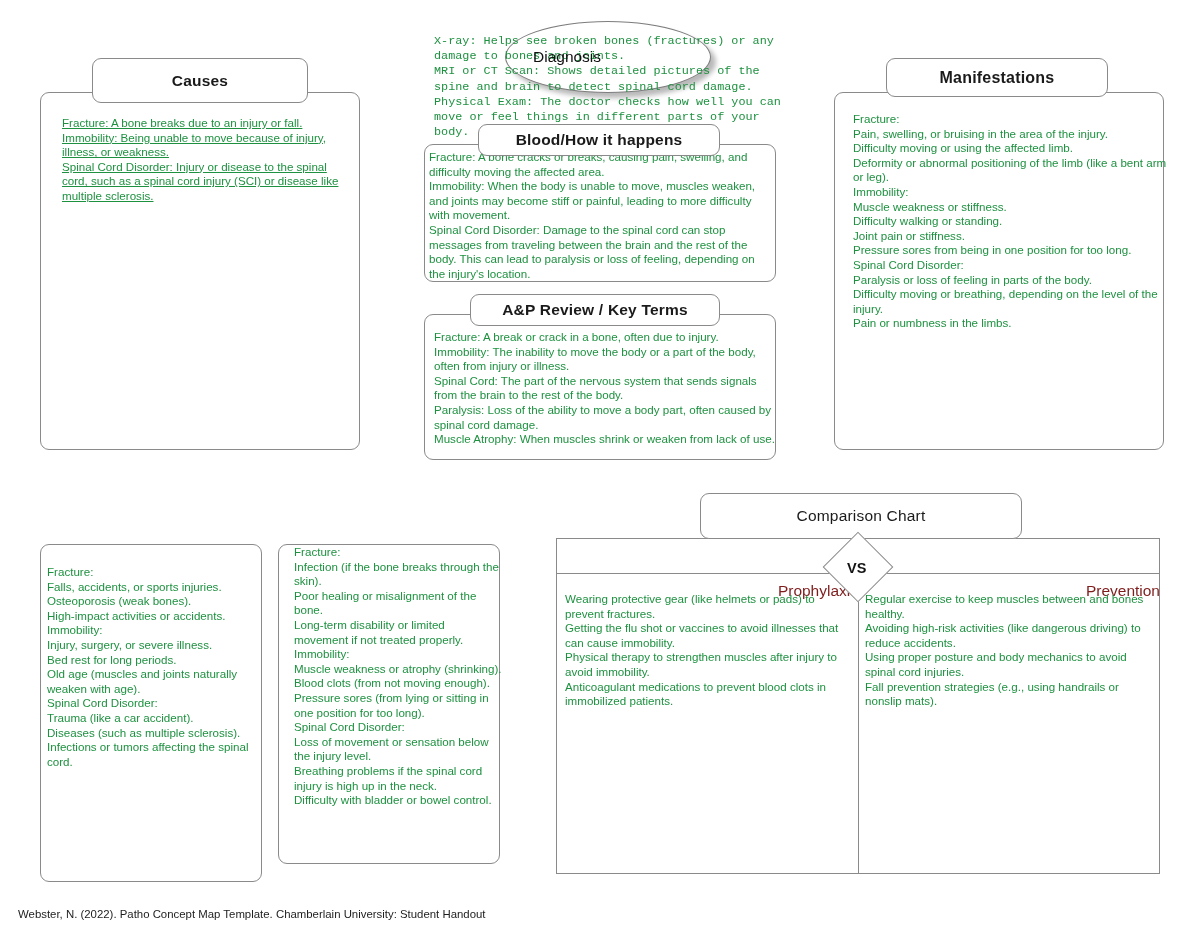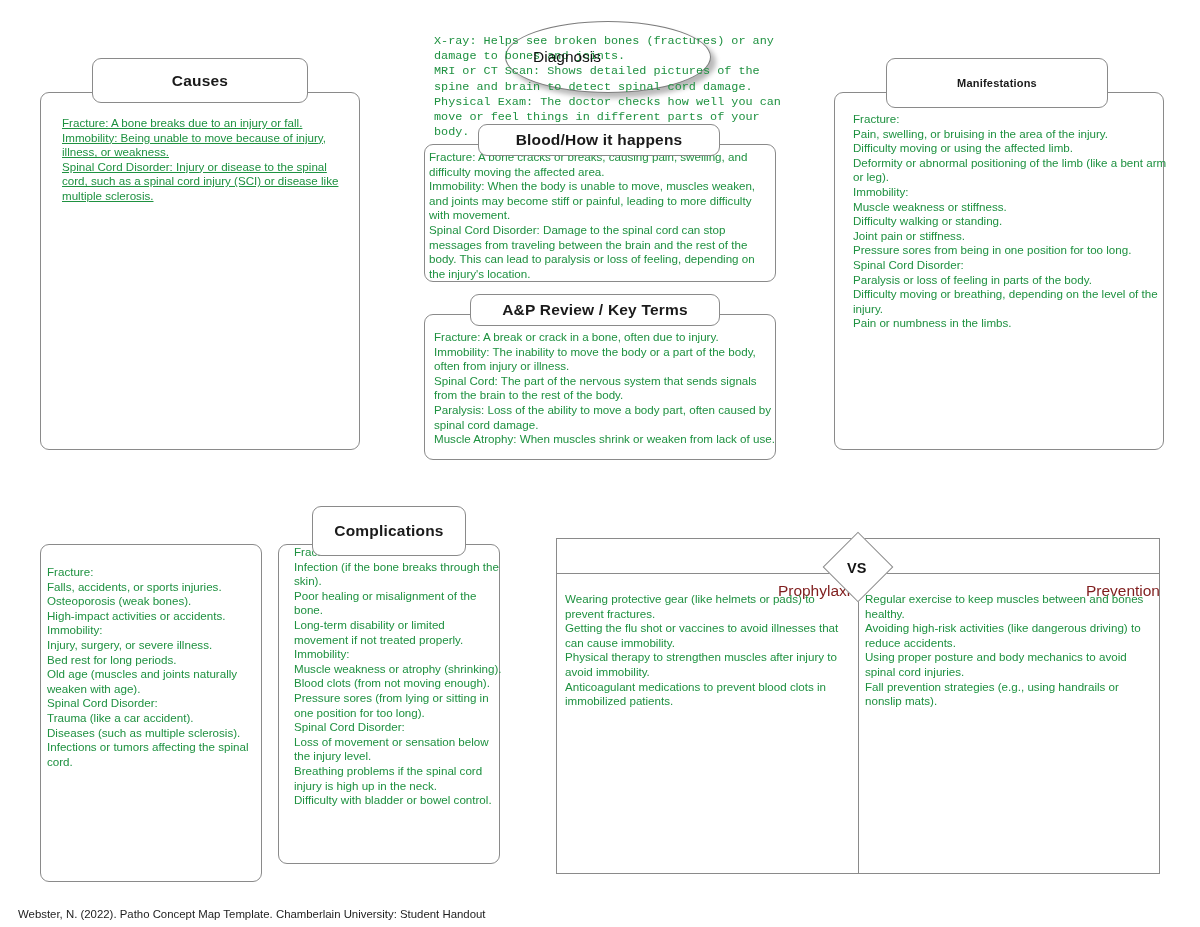--- a/index.html
+++ b/index.html
@@ -162,7 +162,7 @@
 Muscle Atrophy: When muscles shrink or weaken from lack of use.</div>
 
   <div class="body-box" style="left:834px; top:92px; width:330px; height:358px;"></div>
-  <div class="title-cap" style="left:886px; top:58px; width:222px; height:50px; font-size:11px;">
+  <div class="title-cap" style="left:886px; top:58px; width:222px; height:39px; font-size:16px;">
     <span>Manifestations</span>
   </div>
   <div class="body-text" style="left:853px; top:112px; width:316px;">Fracture:

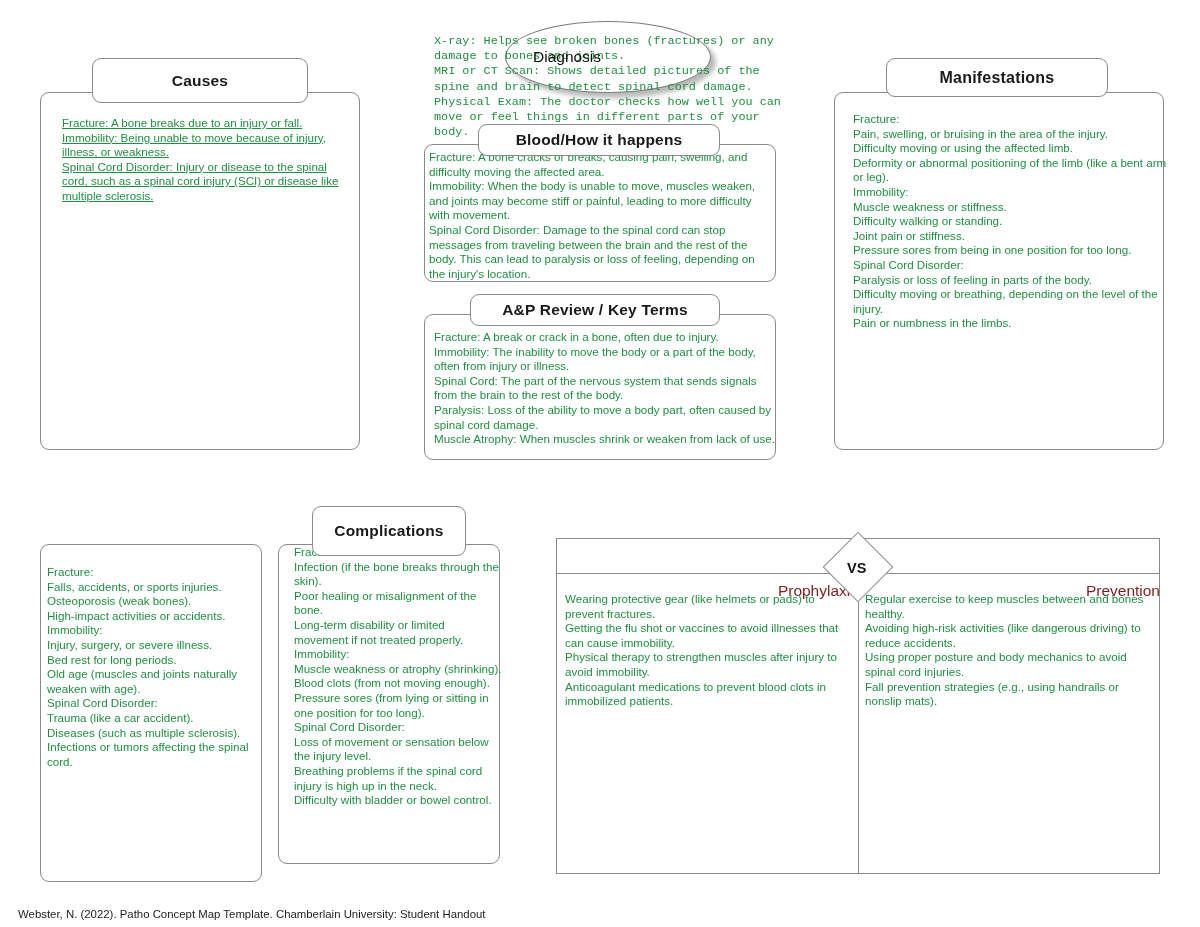--- a/index.html
+++ b/index.html
@@ -216,6 +216,9 @@
 
   <div class="cmp-vline" style="left:858px; top:538px; width:1px; height:336px;"></div>
 
+  <div class="title-cap" style="left:700px; top:493px; width:322px; height:46px; font-weight:normal; font-size:15.5px;">
+    <span>Comparison Chart</span>
+  </div>
 
   <div class="cmp-col-head" style="left:556px; top:543px; width:302px;">Prophylaxis</div>
   <div class="cmp-col-head" style="left:859px; top:543px; width:301px;">Prevention</div>

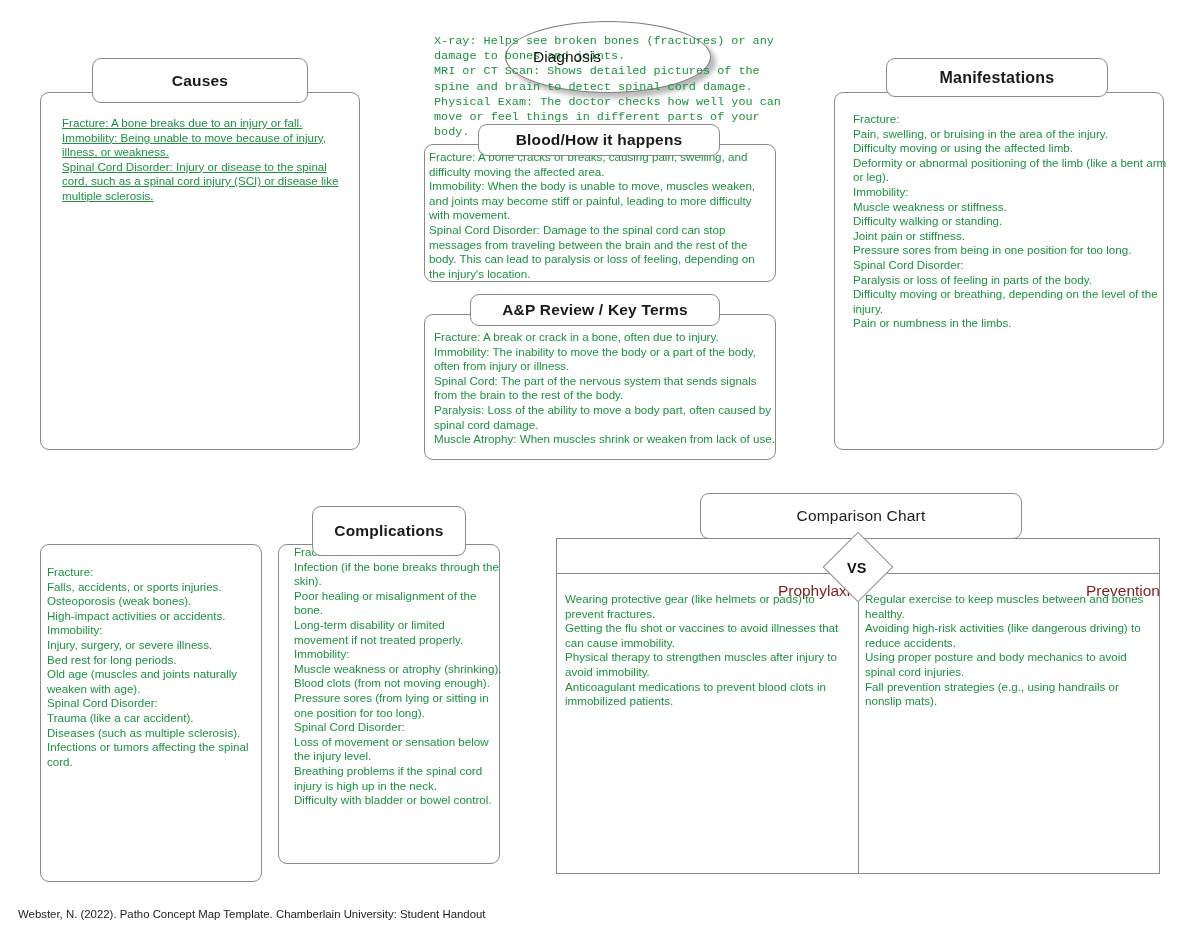--- a/index.html
+++ b/index.html
@@ -194,9 +194,6 @@
 Infections or tumors affecting the spinal cord.</div>
 
   <div class="body-box" style="left:278px; top:544px; width:222px; height:320px;"></div>
-  <div class="title-cap" style="left:312px; top:506px; width:154px; height:50px; font-size:15.5px;">
-    <span>Complications</span>
-  </div>
   <div class="body-text" style="left:294px; top:545px; width:208px;">Fracture:
 Infection (if the bone breaks through the skin).
 Poor healing or misalignment of the bone.

